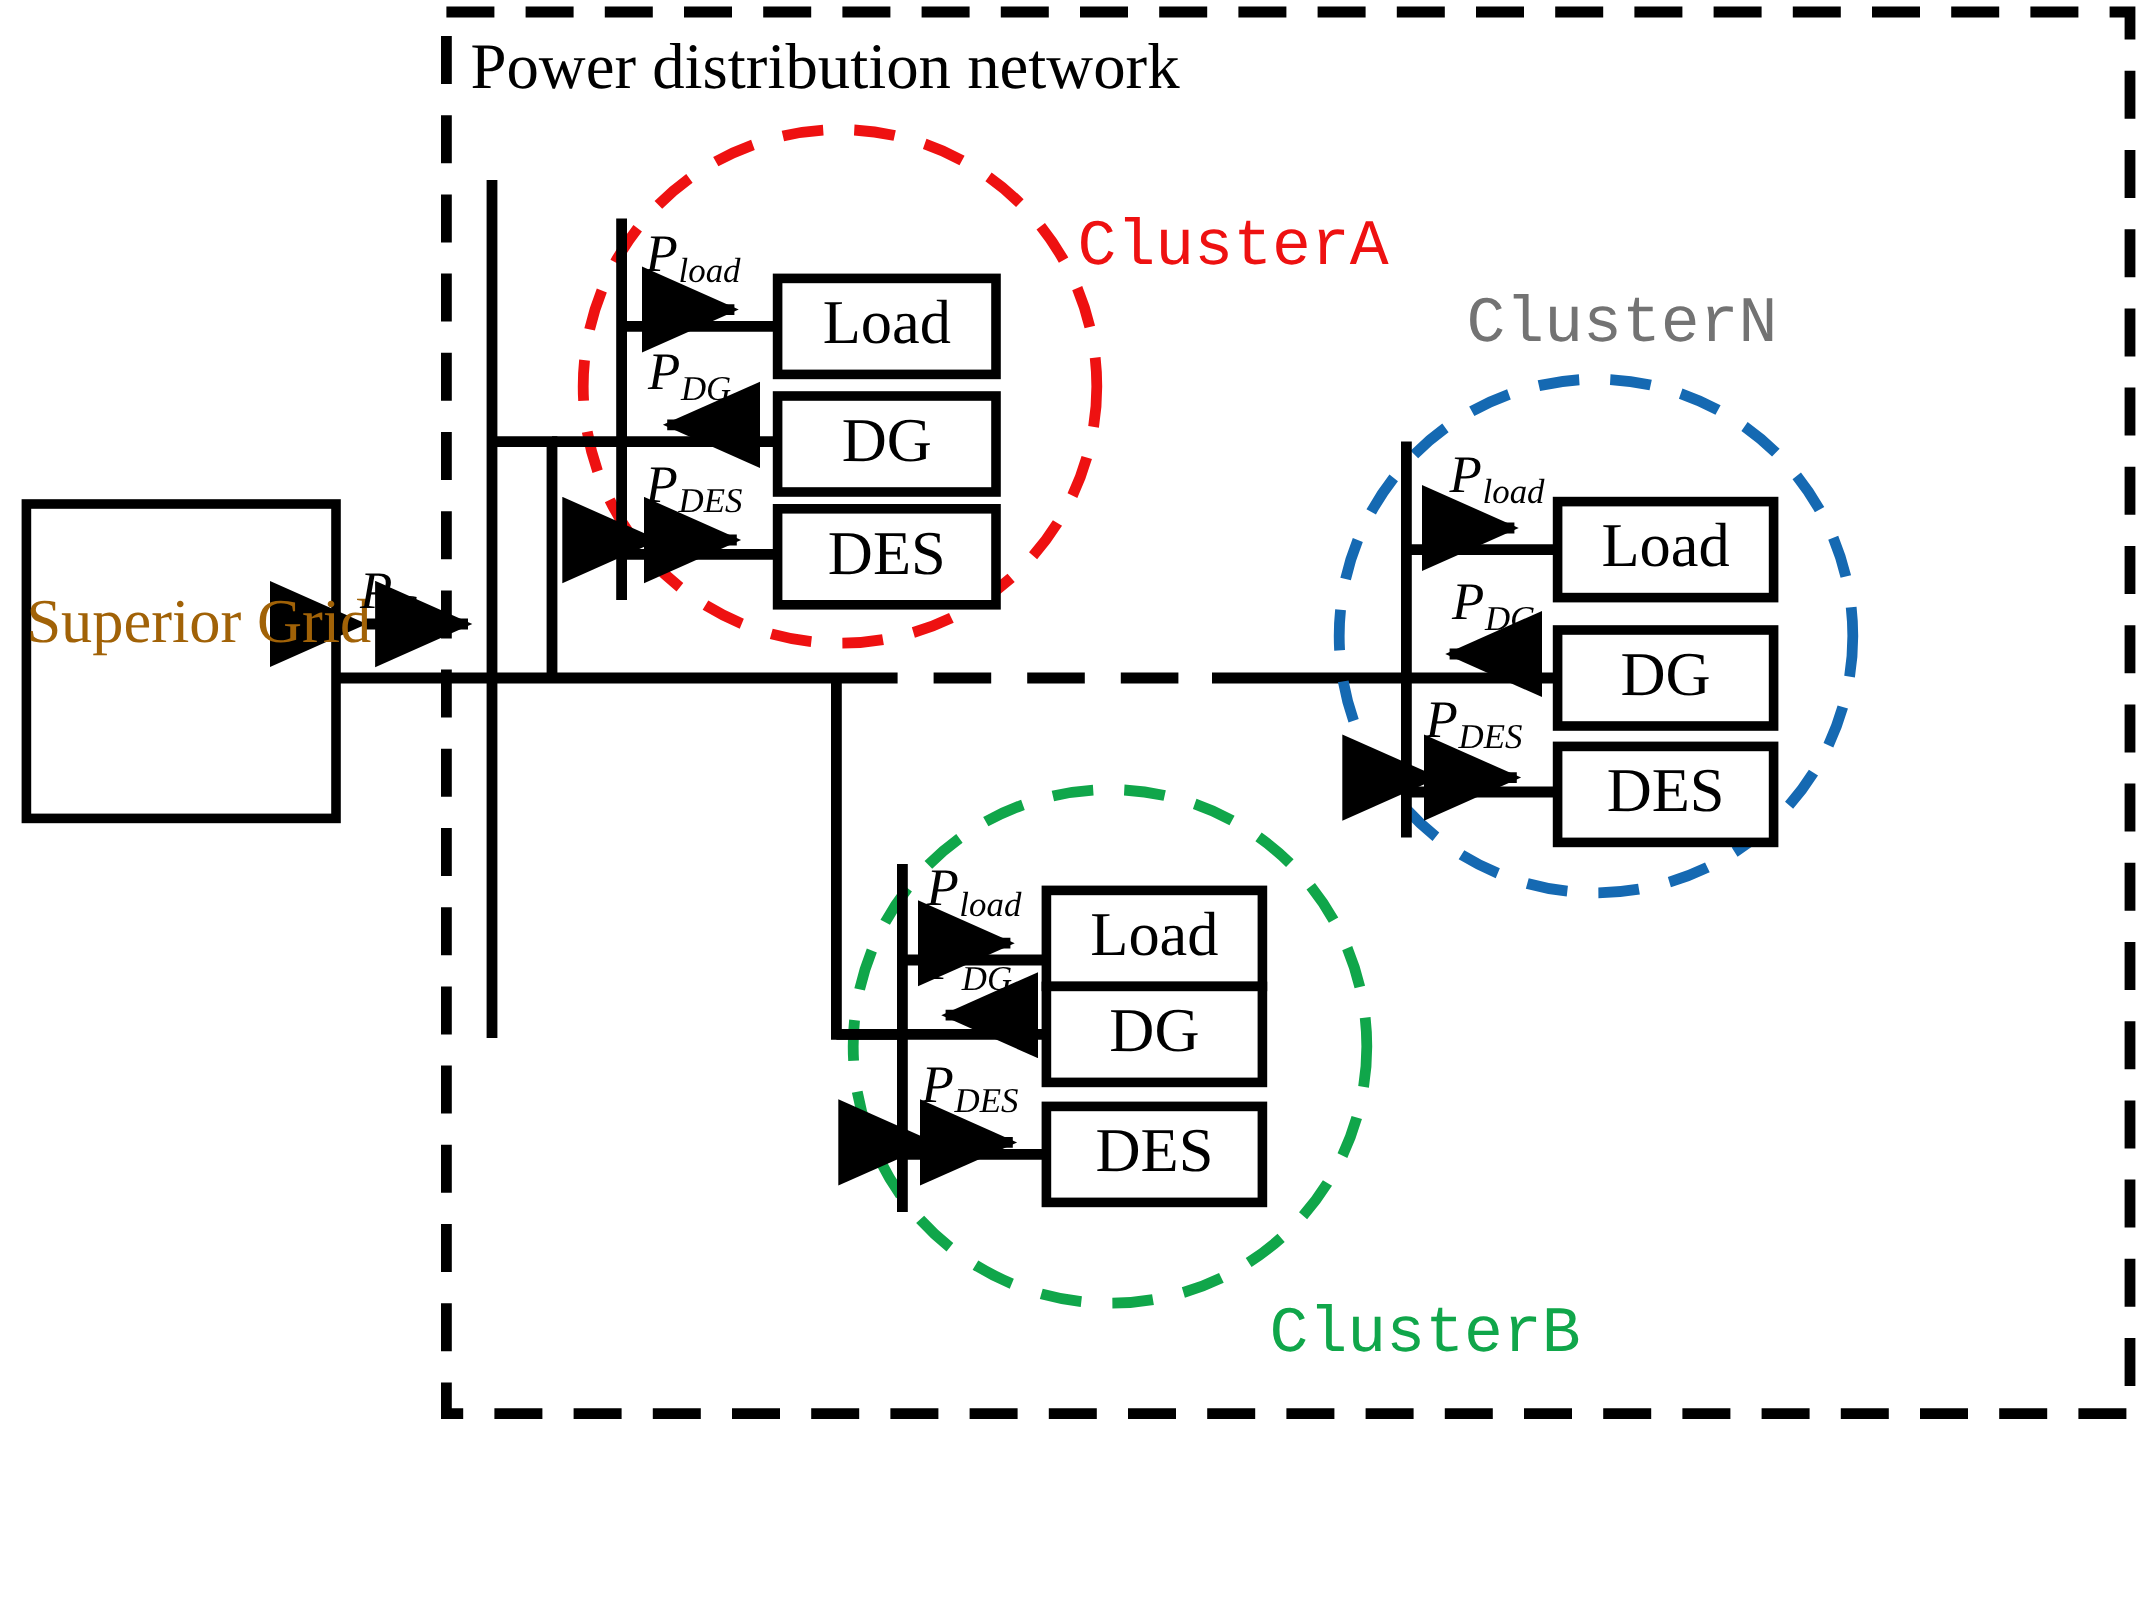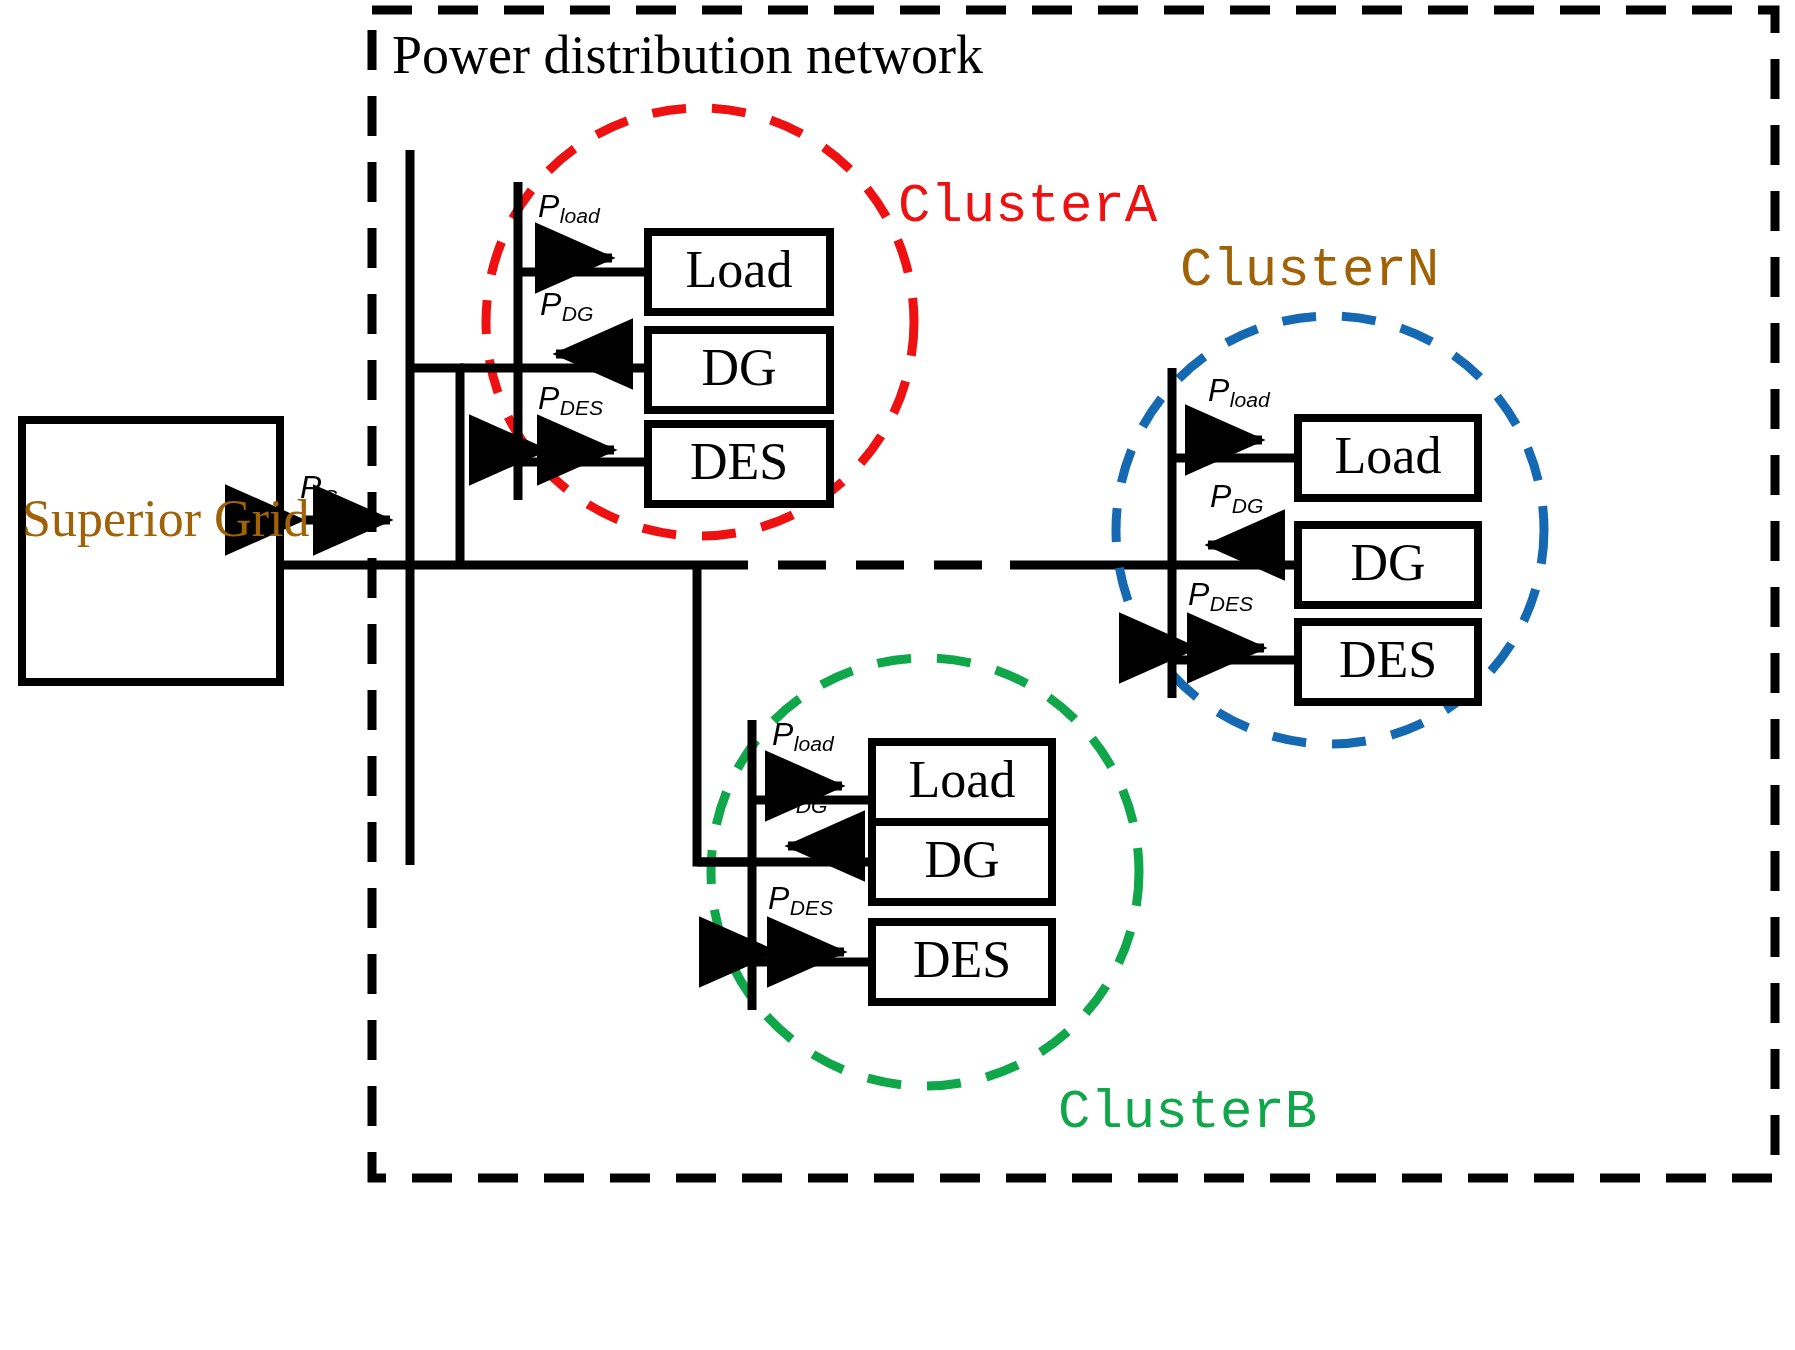--- a/index.html
+++ b/index.html
@@ -12,7 +12,7 @@
   .box-label{font-size:52px;color:#000;font-family:"Liberation Serif",serif;}
   .title-label{font-size:54px;color:#000;font-family:"Liberation Serif",serif;}
   .grid-label{font-size:52px;color:#a16207;text-align:center;font-family:"Liberation Serif",serif;line-height:1.12;}
-  .plabel{font-size:32px;color:#000;font-family:Liberation Sans, sans-serif;font-style:normal;}
+  .plabel{font-size:44px;color:#000;font-family:Liberation Serif, serif;font-style:normal;}
   .plabel i{font-style:italic;}
   .plabel sub{font-size:0.66em;font-style:italic;vertical-align:baseline;position:relative;top:0.30em;left:0.02em;}
 </style>

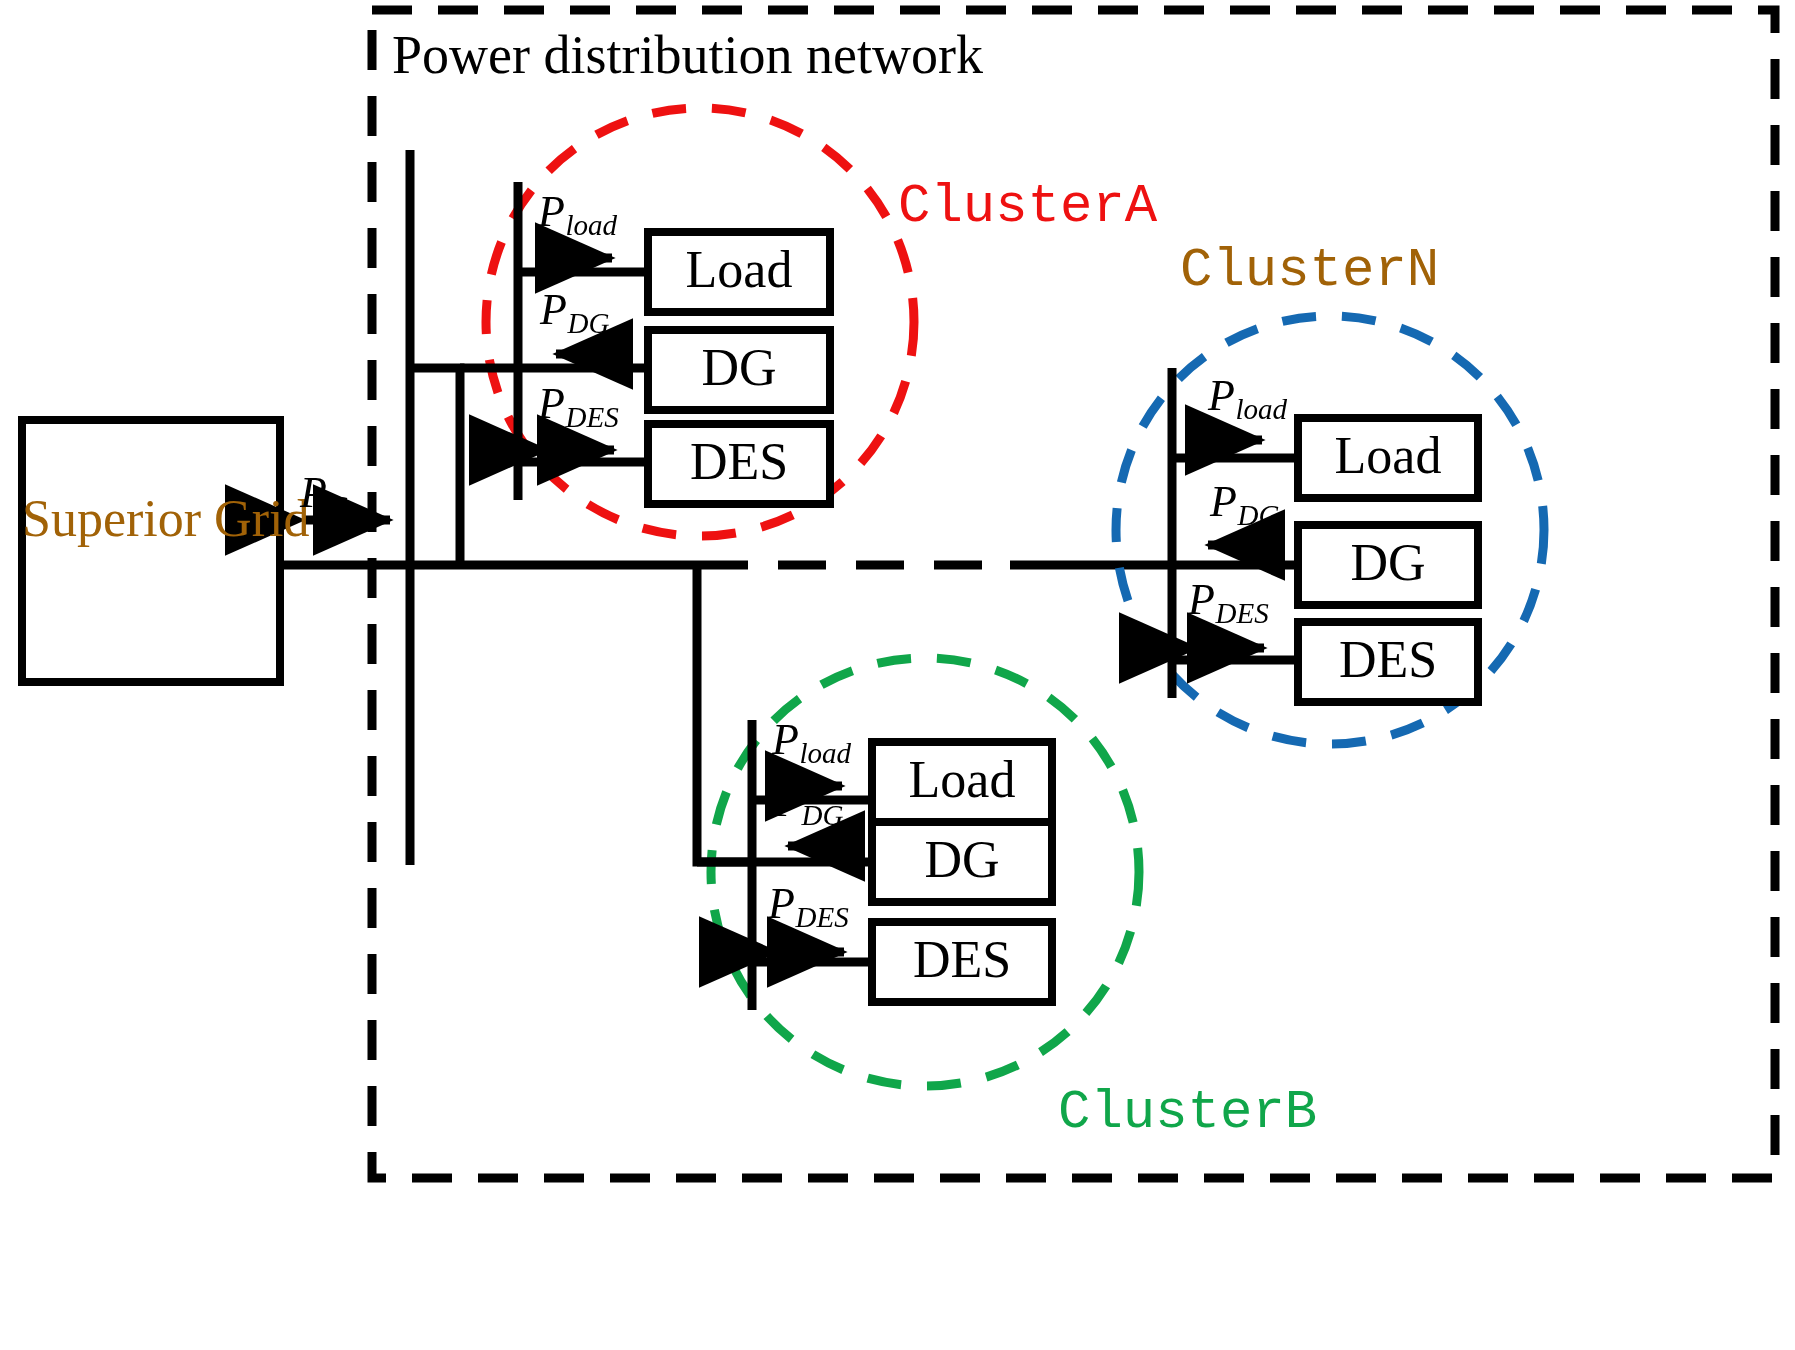--- a/index.html
+++ b/index.html
@@ -127,7 +127,7 @@
   <div class="lbl box-label" style="left:648px; top:342px; width:182px; text-align:center;">DG</div>
   <div class="lbl box-label" style="left:648px; top:436px; width:182px; text-align:center;">DES</div>
 
-  <div class="lbl cluster-label" style="left:1180px; top:244px; color:#a16207;">ClusterN</div>
+  <div class="lbl cluster-label" style="left:1222px; top:244px; color:#737373;">ClusterN</div>
 
   <div class="lbl plabel" style="left:1208px; top:374px;">
     <i>P</i><sub>load</sub>

